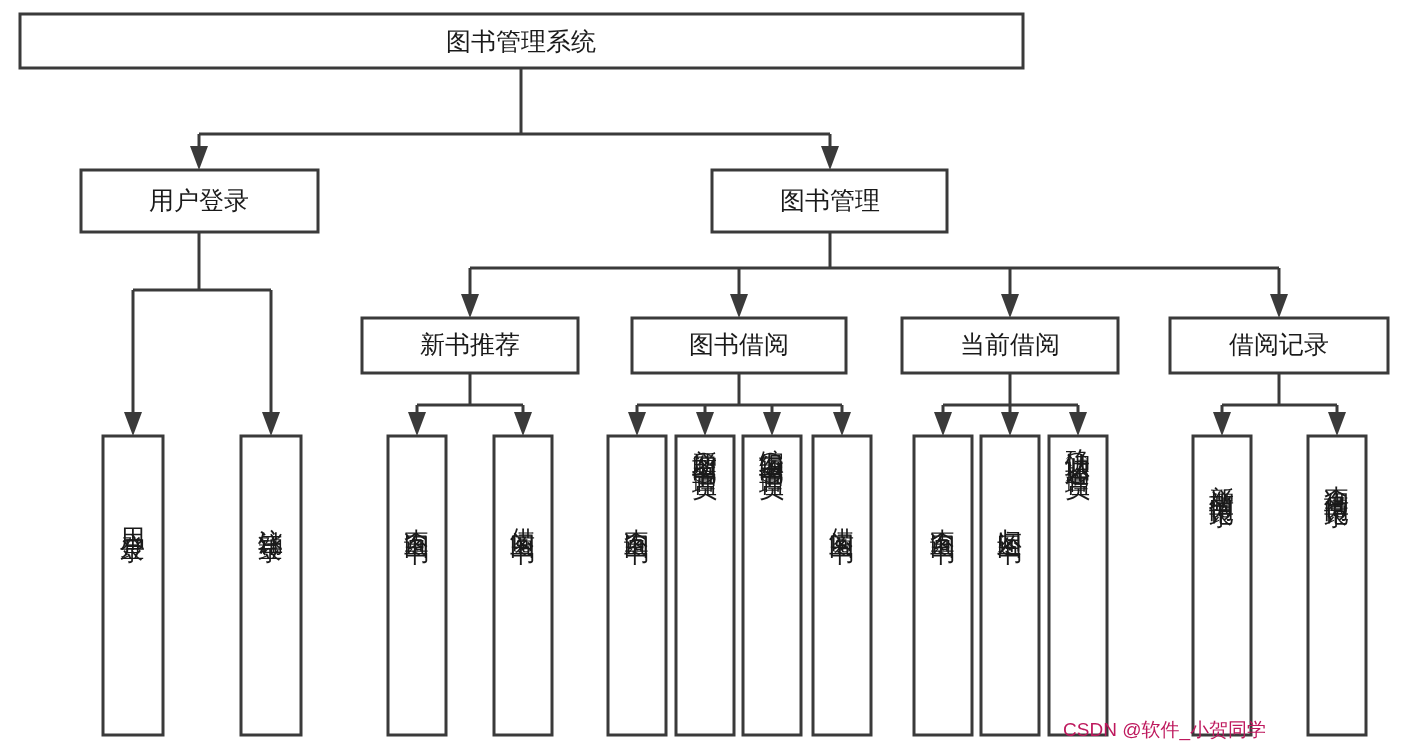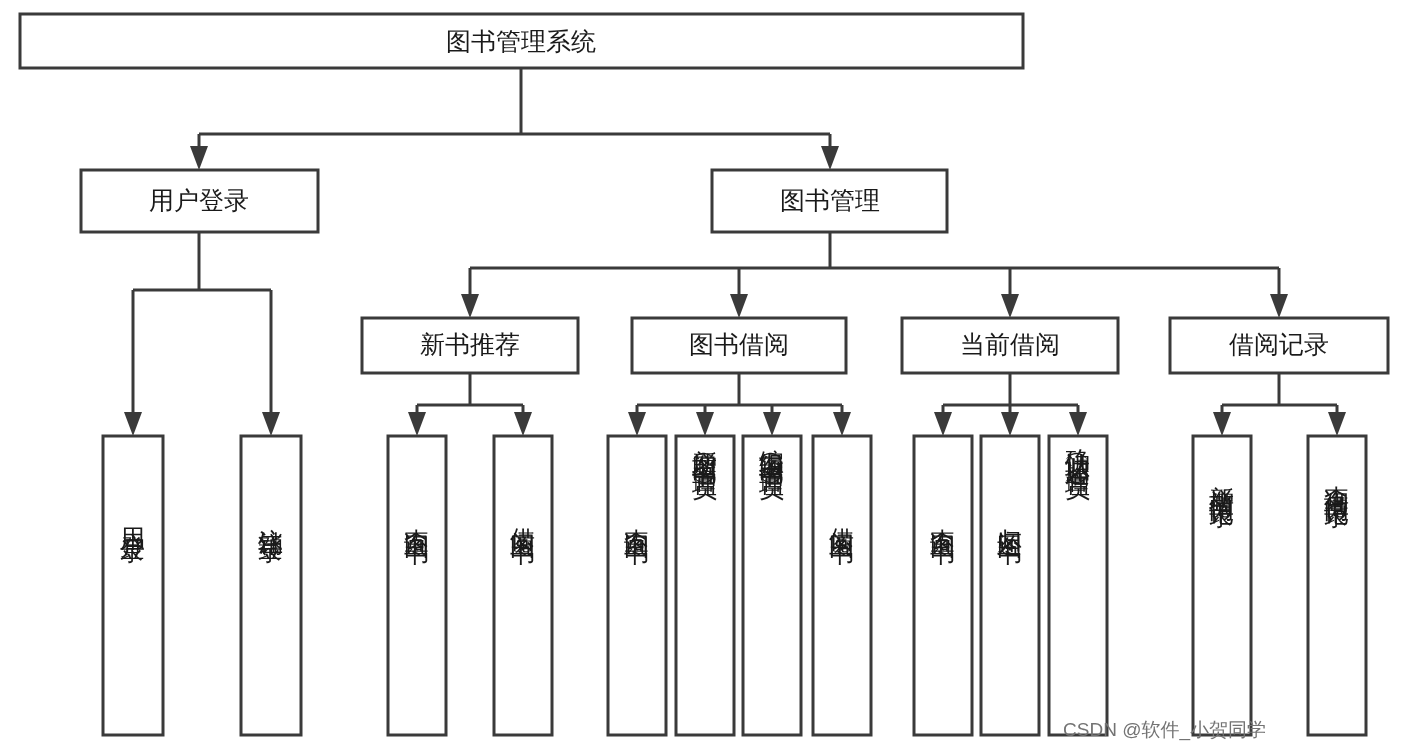--- a/index.html
+++ b/index.html
@@ -68,7 +68,7 @@
     bottom: 4px;
     font-family: "Liberation Sans", "DejaVu Sans", sans-serif;
     font-size: 19px;
-    color: #737373;
+    color: #be185d;
     white-space: nowrap;
     pointer-events: none;
     user-select: none;

